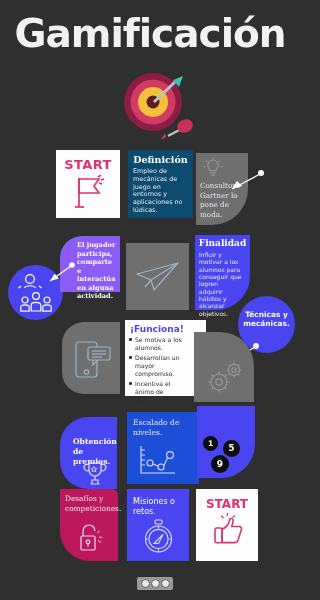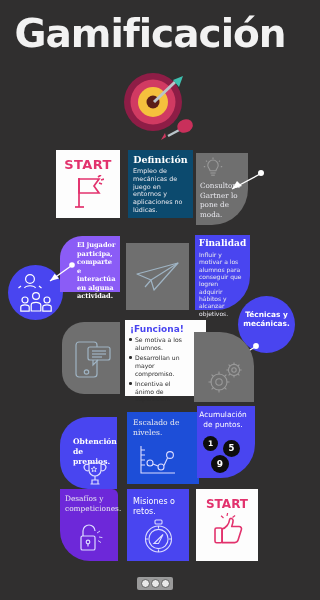--- a/index.html
+++ b/index.html
@@ -339,7 +339,6 @@
   </div>
 
   <div class="card" id="card-acumulacion">
-    <div id="acumulacion-text">Acumulación de puntos.</div>
     <div class="coin" style="left:6px;top:30px;width:15px;height:15px;font-size:7.5px;line-height:15px;">1</div>
     <div class="coin" style="left:26px;top:34px;width:17px;height:17px;font-size:8.5px;line-height:17px;">5</div>
     <div class="coin" style="left:14px;top:49px;width:18px;height:18px;font-size:9px;line-height:18px;">9</div>

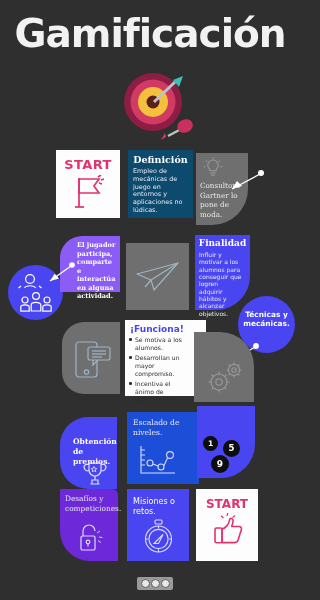--- a/index.html
+++ b/index.html
@@ -140,7 +140,7 @@
     font-family:"DejaVu Sans",sans-serif;font-weight:bold;text-align:center;}
 
   
-  #card-desafios{left:60px;top:489px;width:58px;height:72px;background:#6d28d9;
+  #card-desafios{left:60px;top:489px;width:58px;height:72px;background:#be185d;
     border-radius:0 6px 0 30px;}
   #desafios-text{position:absolute;left:5px;top:5px;width:50px;font-size:7.4px;
     font-family:"DejaVu Serif",serif;color:#e9e9ef;line-height:1.3;}

